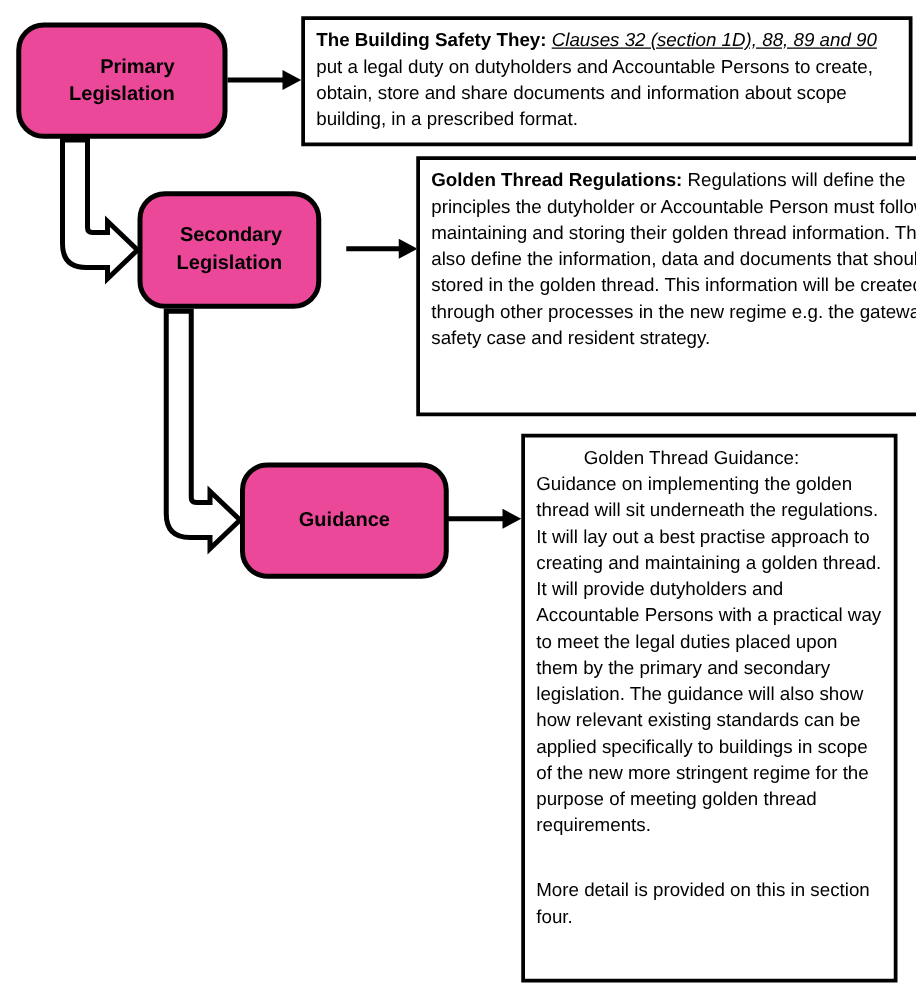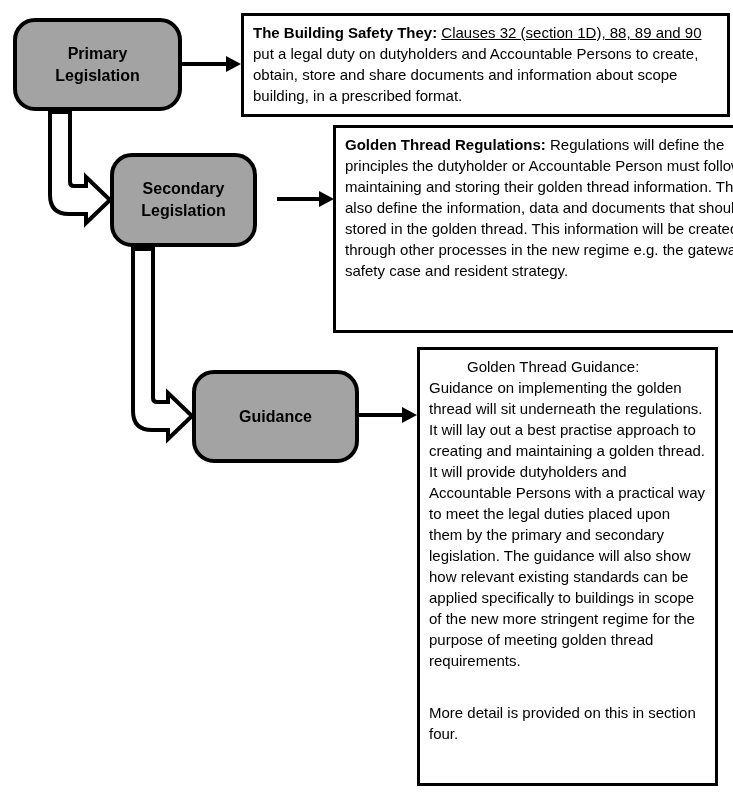--- a/index.html
+++ b/index.html
@@ -58,6 +58,7 @@
   }
   .detail .underlined {
     text-decoration: underline;
+    font-style: italic;
   }
   .detail .title-block {
     font-weight: normal;

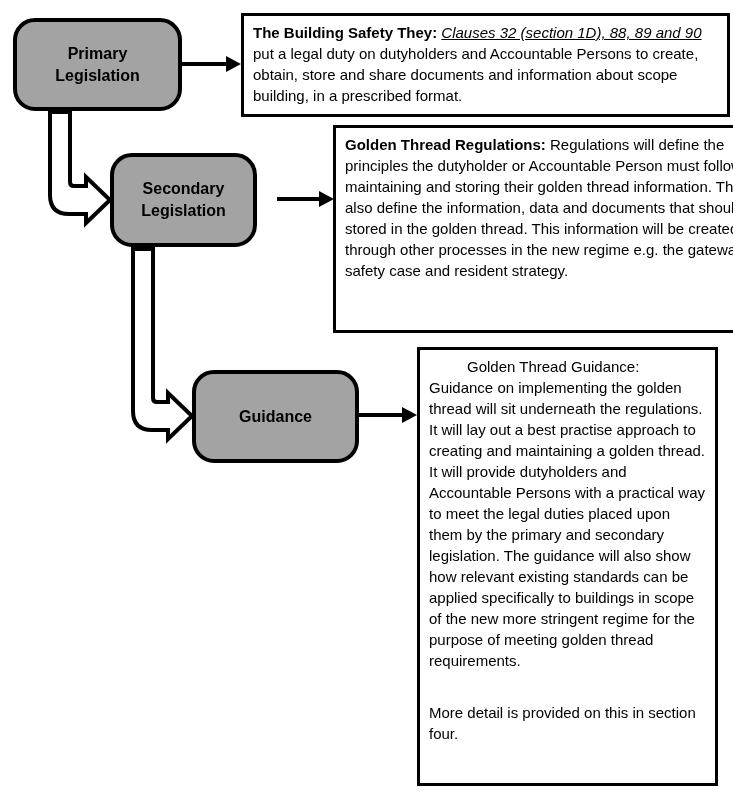--- a/index.html
+++ b/index.html
@@ -25,13 +25,13 @@
   .node {
     position: absolute;
     z-index: 1;
-    background: #a3a3a3;
+    background: #ec4899;
     border: 4px solid #000000;
     border-radius: 22px;
     display: flex;
     align-items: center;
     justify-content: center;
-    text-align: center;
+    text-align: right;
     font-weight: bold;
     font-size: 16px;
     line-height: 22px;

